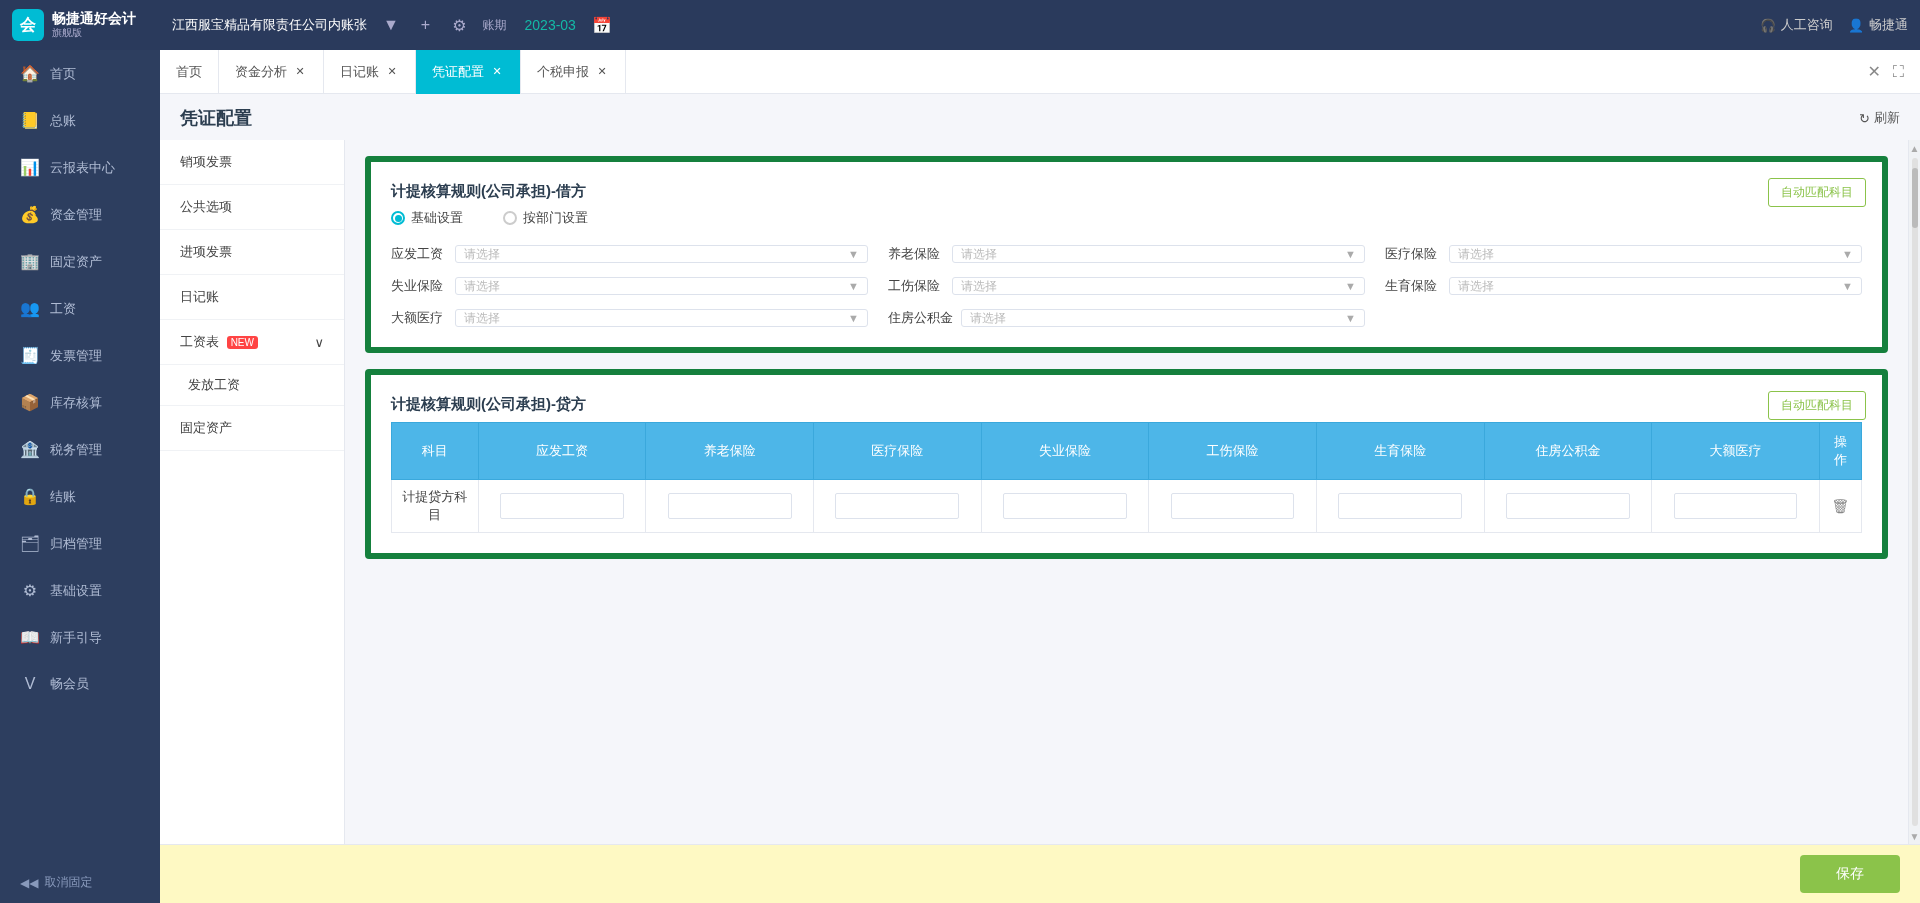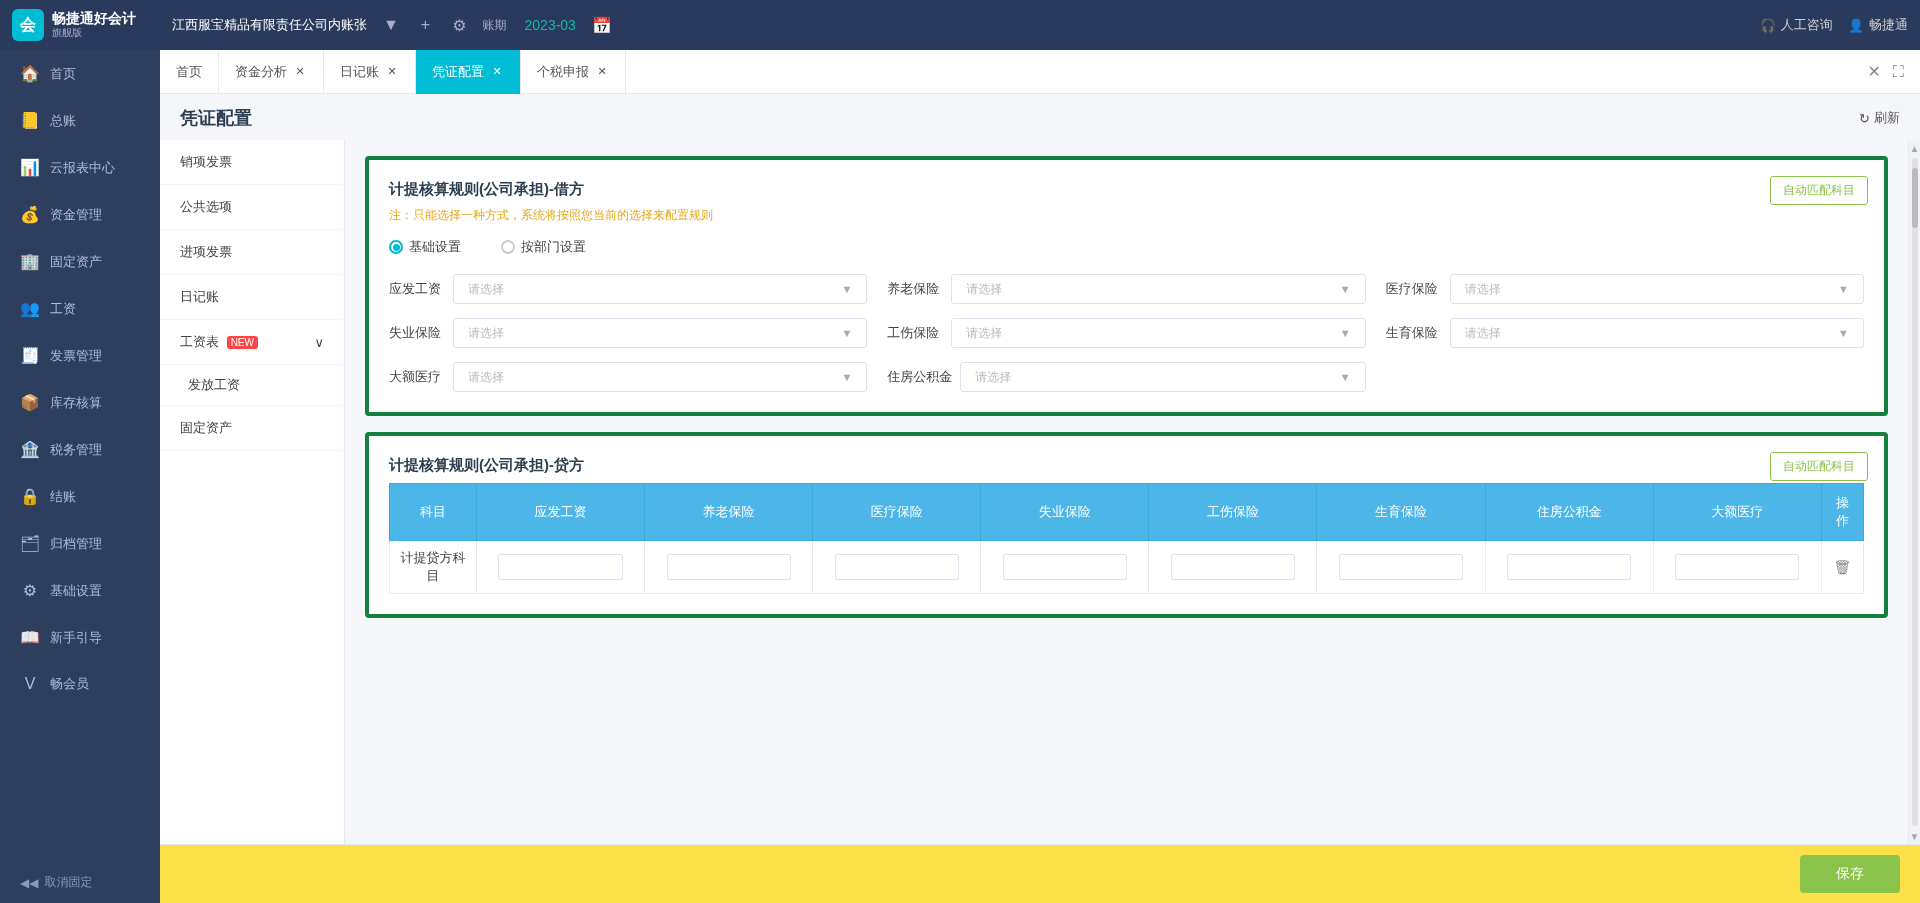--- a/index.html
+++ b/index.html
@@ -208,7 +208,7 @@
     .section {
       background: white;
       border-radius: 4px;
-      border: 4px solid #15803d;
+      border: 6px solid #15803d;
       padding: 20px;
       margin-bottom: 16px;
       position: relative;

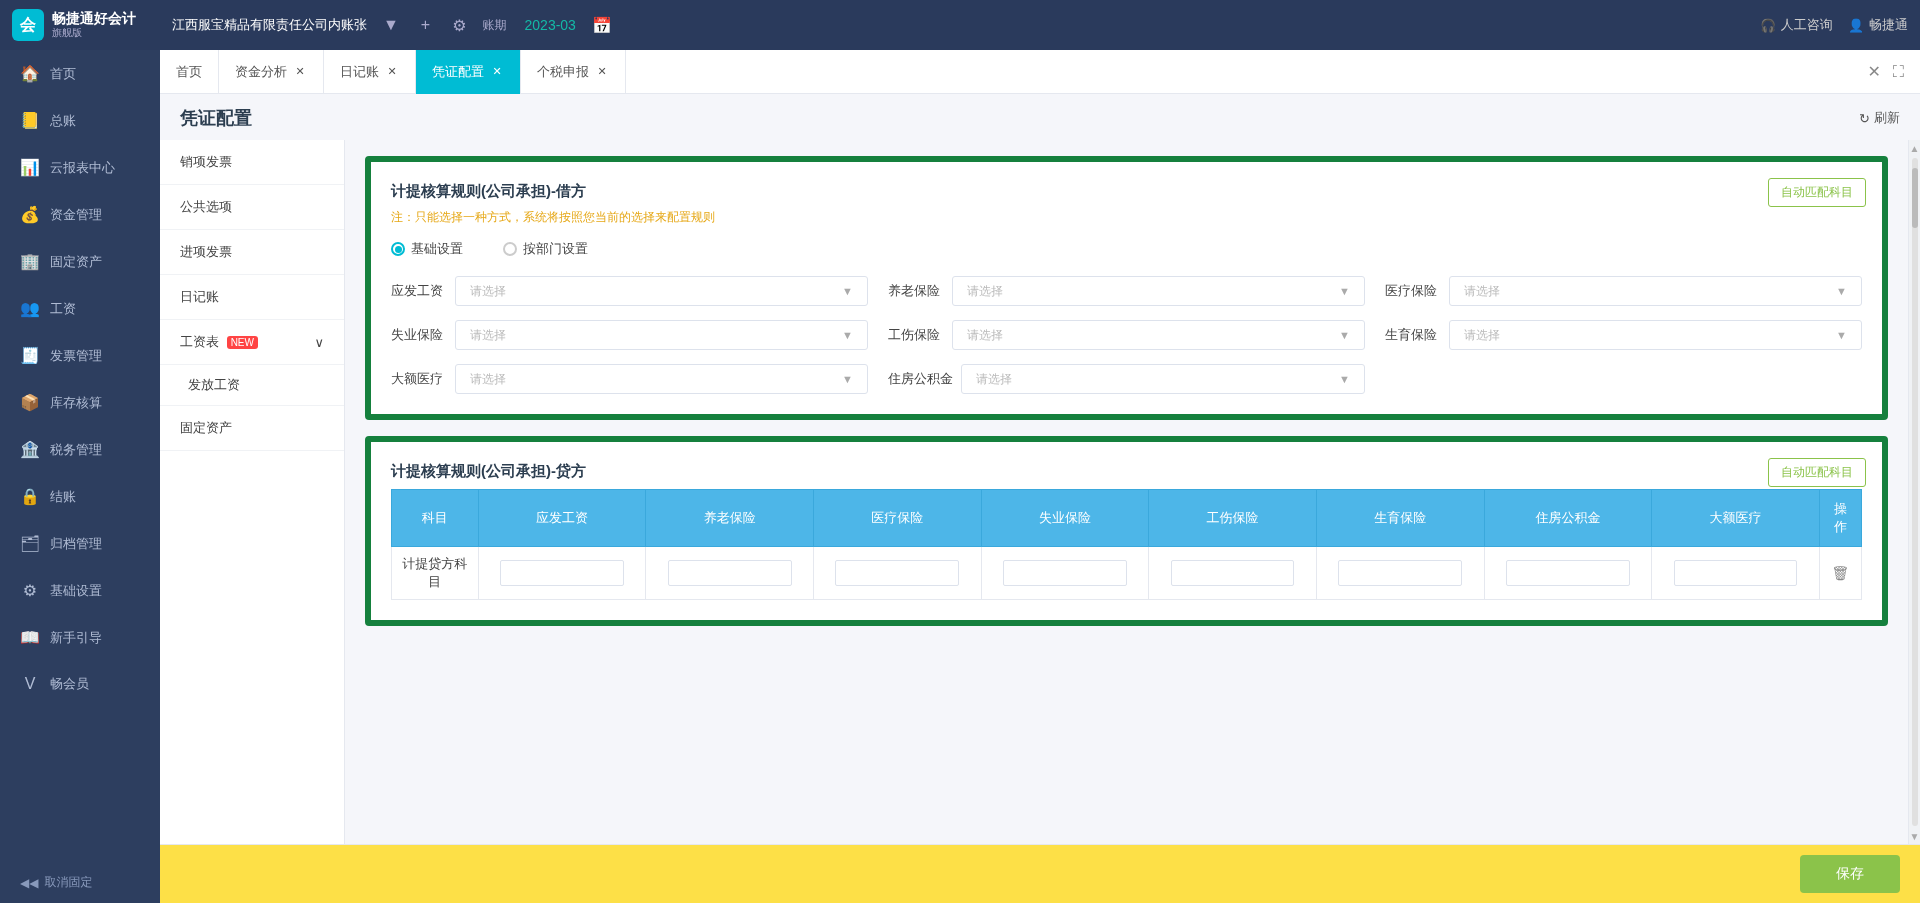--- a/index.html
+++ b/index.html
@@ -549,7 +549,6 @@
 
         <div class="section">
           <div class="section-title">计提核算规则(公司承担)-借方</div>
-          <div class="section-note">注：只能选择一种方式，系统将按照您当前的选择来配置规则</div>
           <button class="auto-match-btn">自动匹配科目</button>
 
           <div class="radio-group">

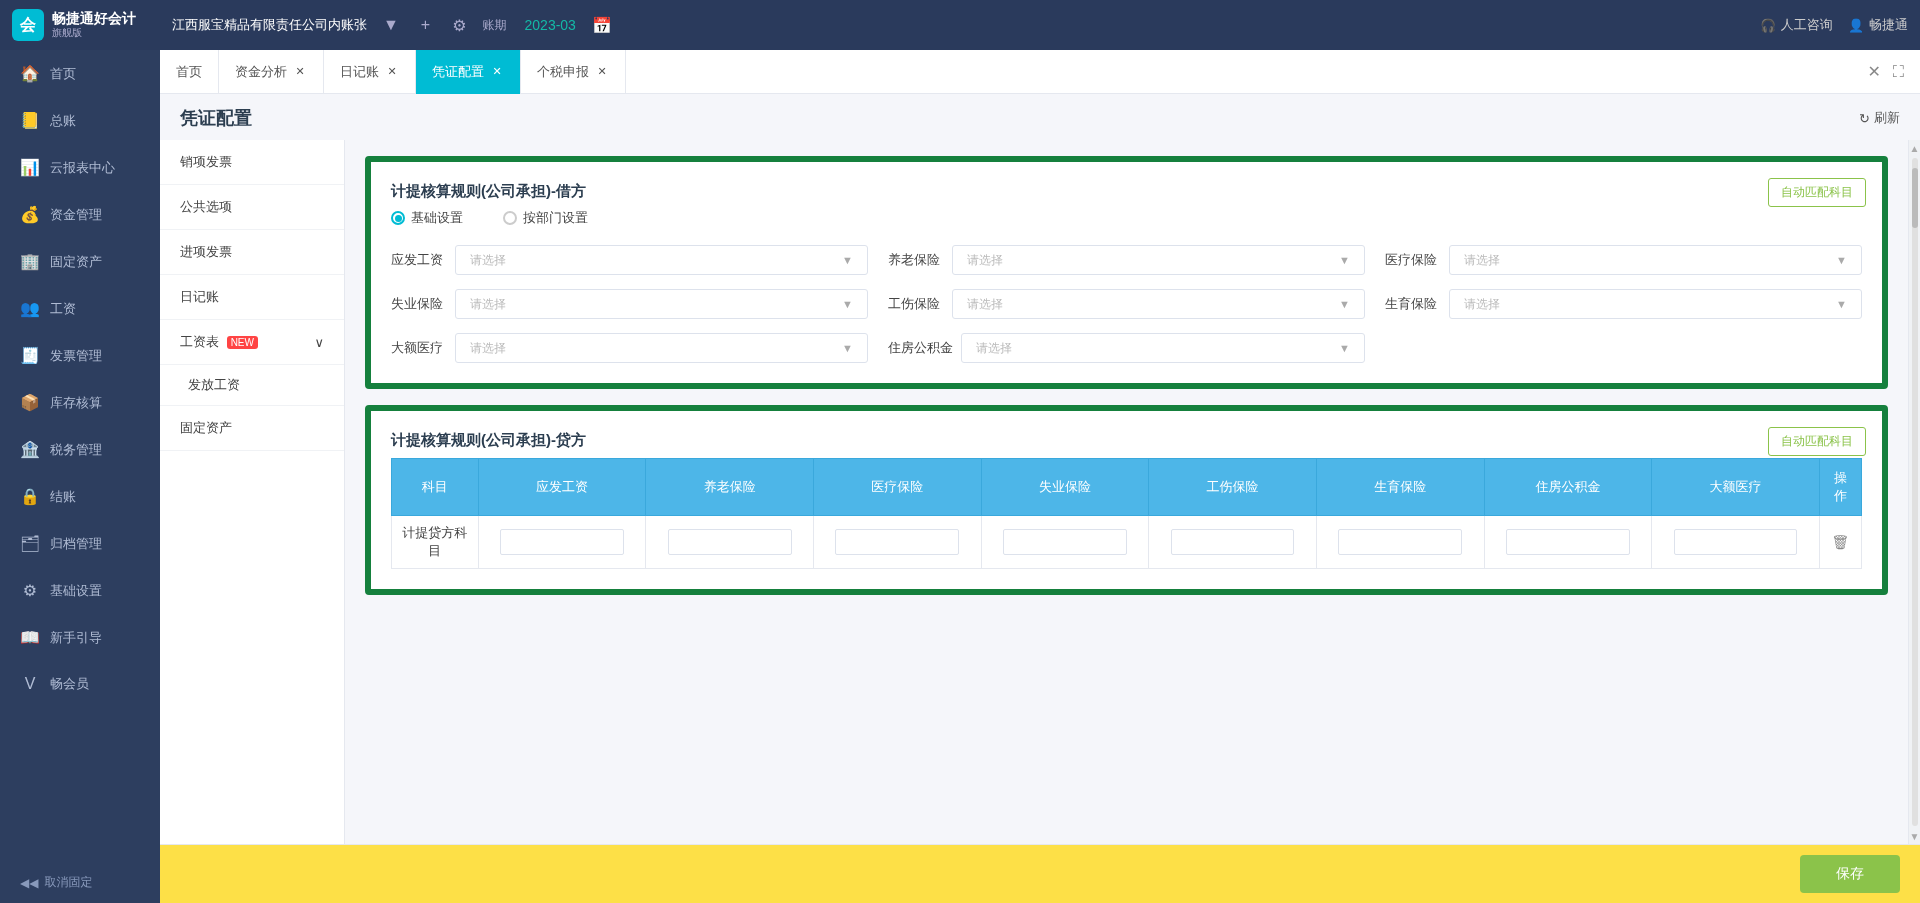--- a/index.html
+++ b/index.html
@@ -283,10 +283,10 @@
     }
     .field-select {
       flex: 1;
-      height: 30px;
+      height: 18px;
       border: 1px solid #dde2ec;
       border-radius: 3px;
-      padding: 0 14px;
+      padding: 0 8px;
       color: #bbb;
       font-size: 12px;
       display: flex; align-items: center; justify-content: space-between;

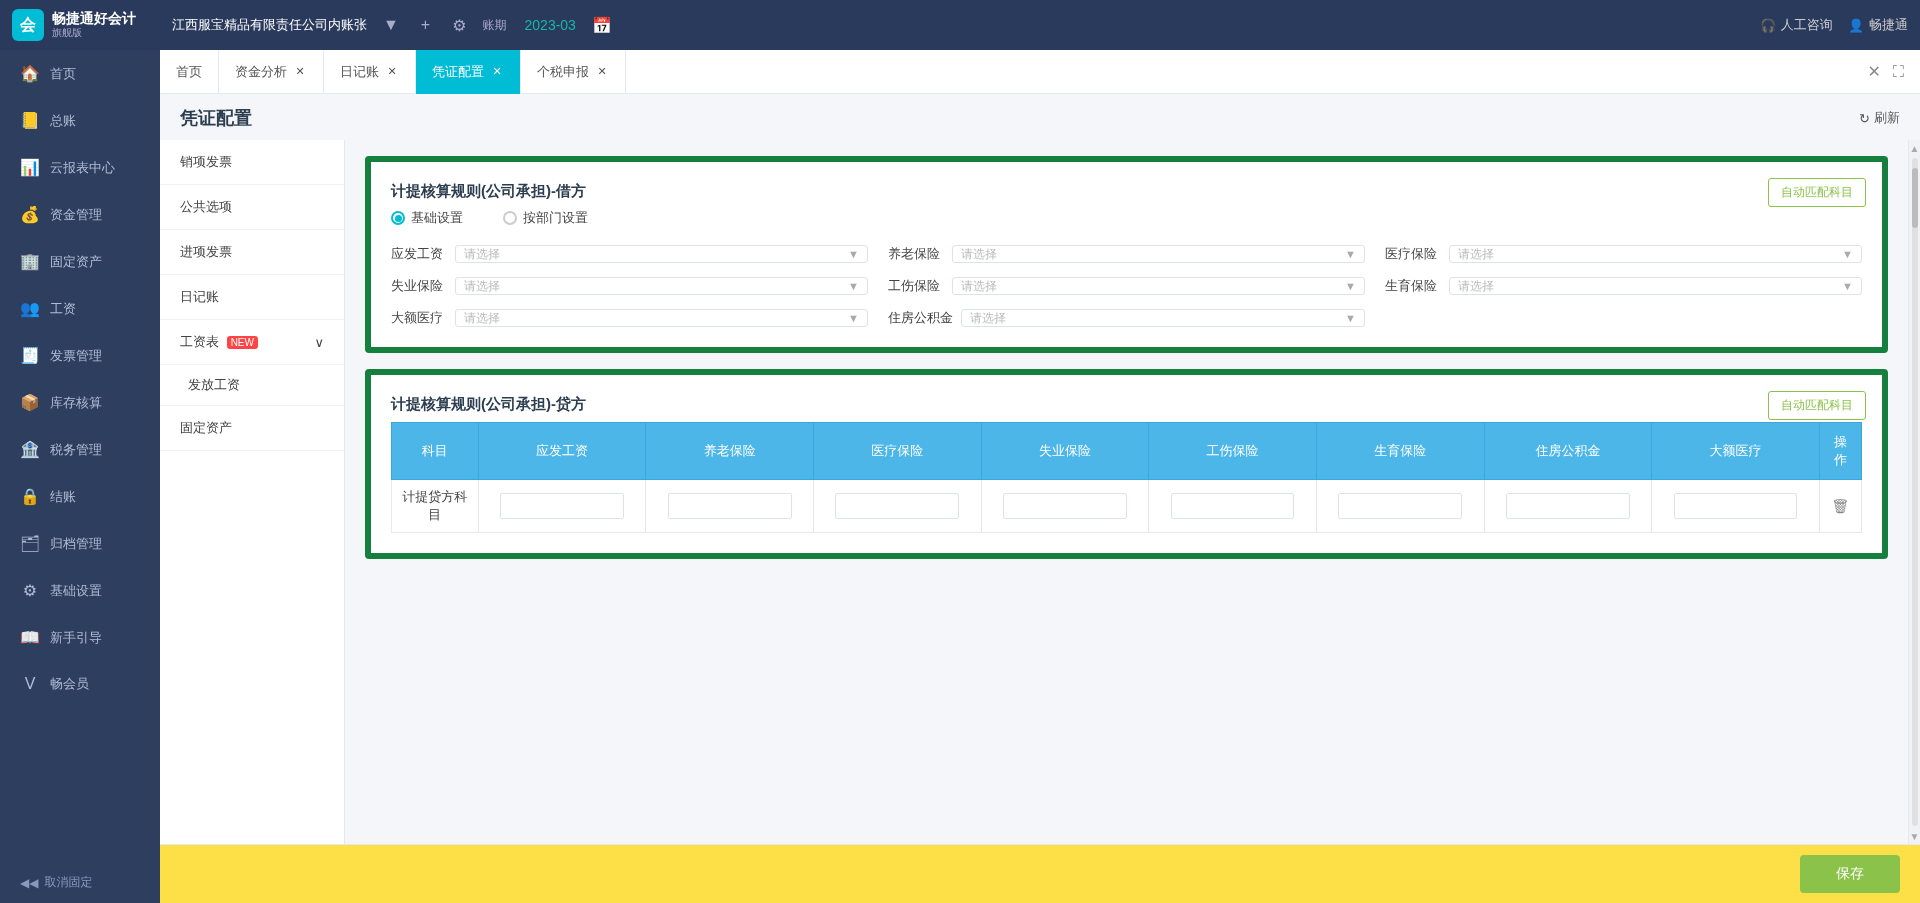--- a/index.html
+++ b/index.html
@@ -332,7 +332,7 @@
       display: flex;
       justify-content: flex-end;
       padding: 10px 20px;
-      background: #fde047;
+      background: #fef9c3;
       border-top: 1px solid #e5e8ef;
       flex-shrink: 0;
     }

